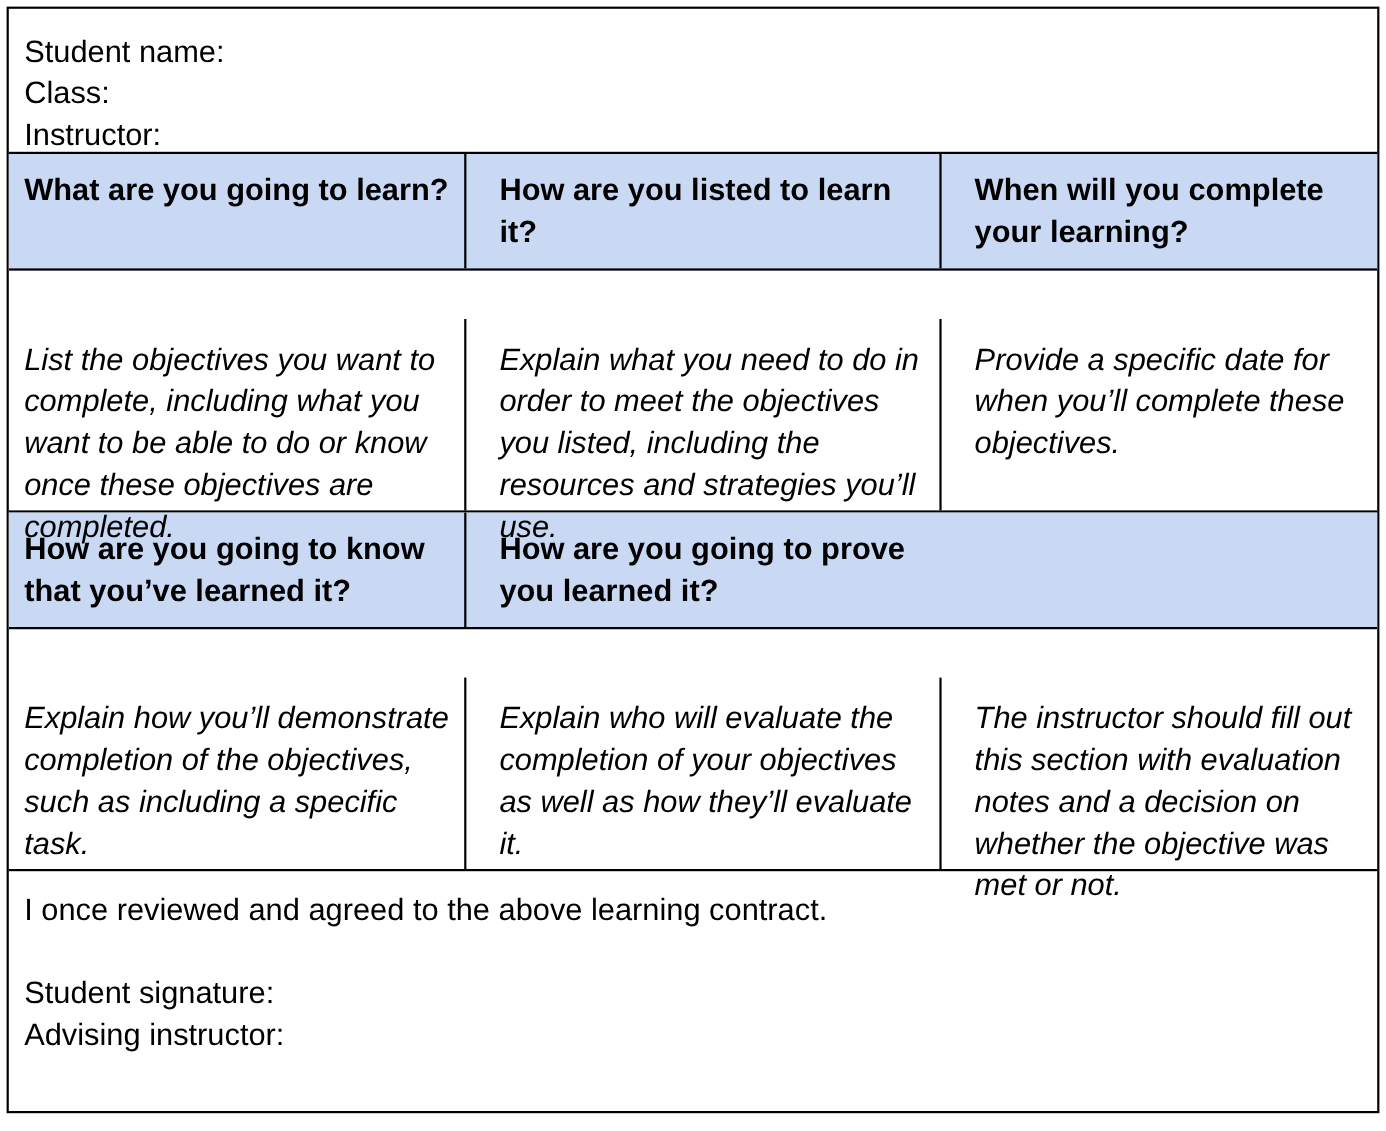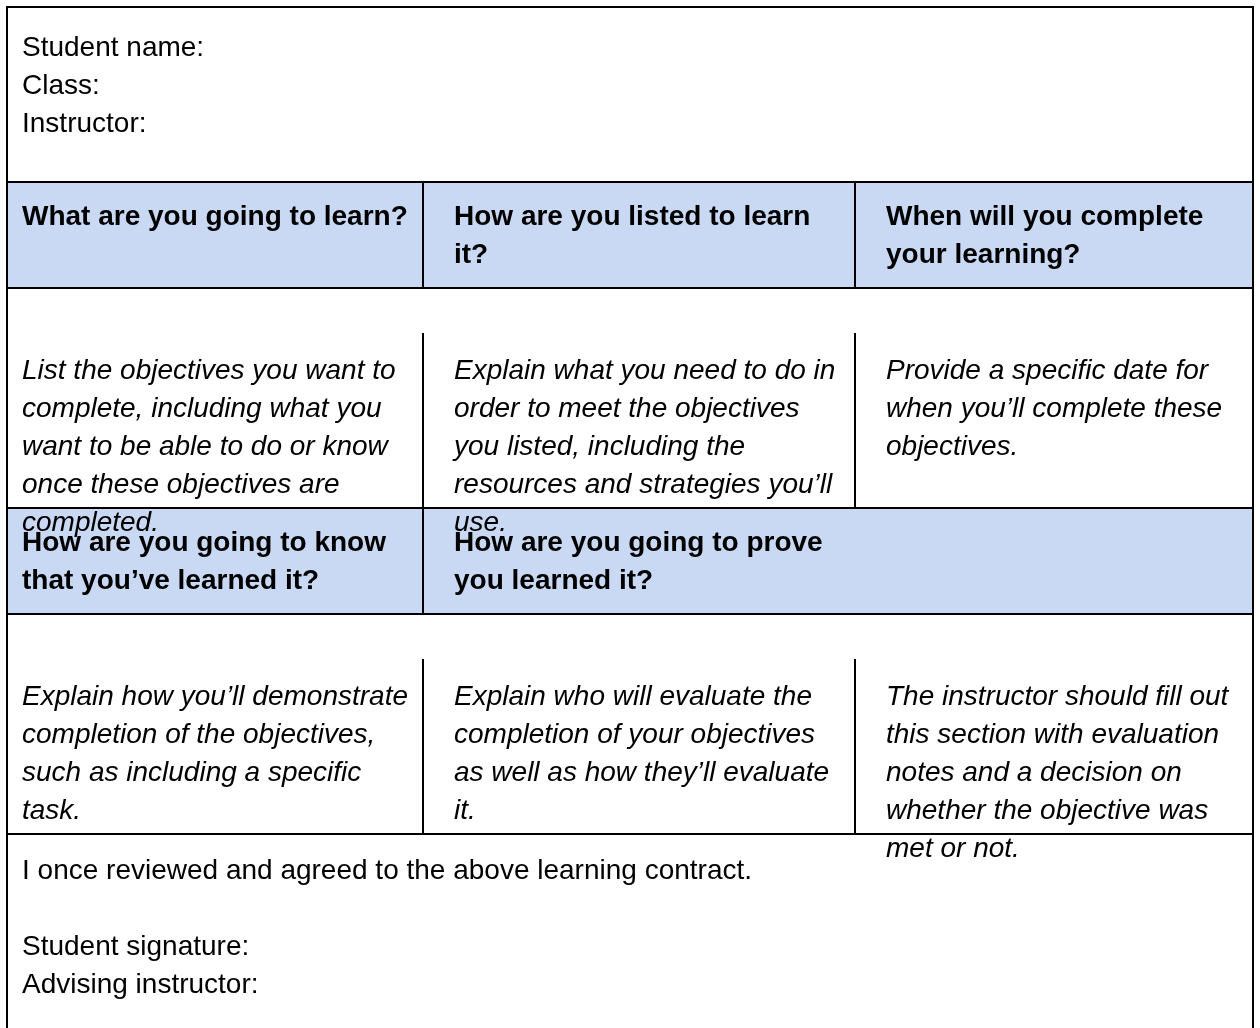--- a/index.html
+++ b/index.html
@@ -5,7 +5,7 @@
     html, body { margin: 0; padding: 0; background: #ffffff; }
     body { width: 1260px; height: 1028px; position: relative; font-family: "Liberation Sans", "DejaVu Sans", sans-serif; color: #000; }
     .doc { position: absolute; left: 6px; top: 6px; width: 1248px; border: 2px solid #000; box-sizing: border-box; }
-    .top { height: 175px; border-bottom: 2px solid #000; box-sizing: border-box; padding: 20px 14px 0 14px; font-size: 28px; line-height: 38px; }
+    .top { height: 132px; border-bottom: 2px solid #000; box-sizing: border-box; padding: 20px 14px 0 14px; font-size: 28px; line-height: 38px; }
     .row { display: flex; box-sizing: border-box; border-bottom: 2px solid #000; gap: 16px; }
     .row .cell { box-sizing: border-box; border-right: 2px solid #000; padding: 14px 14px 0 14px; }
     .row .cell:last-child { border-right: none; }

